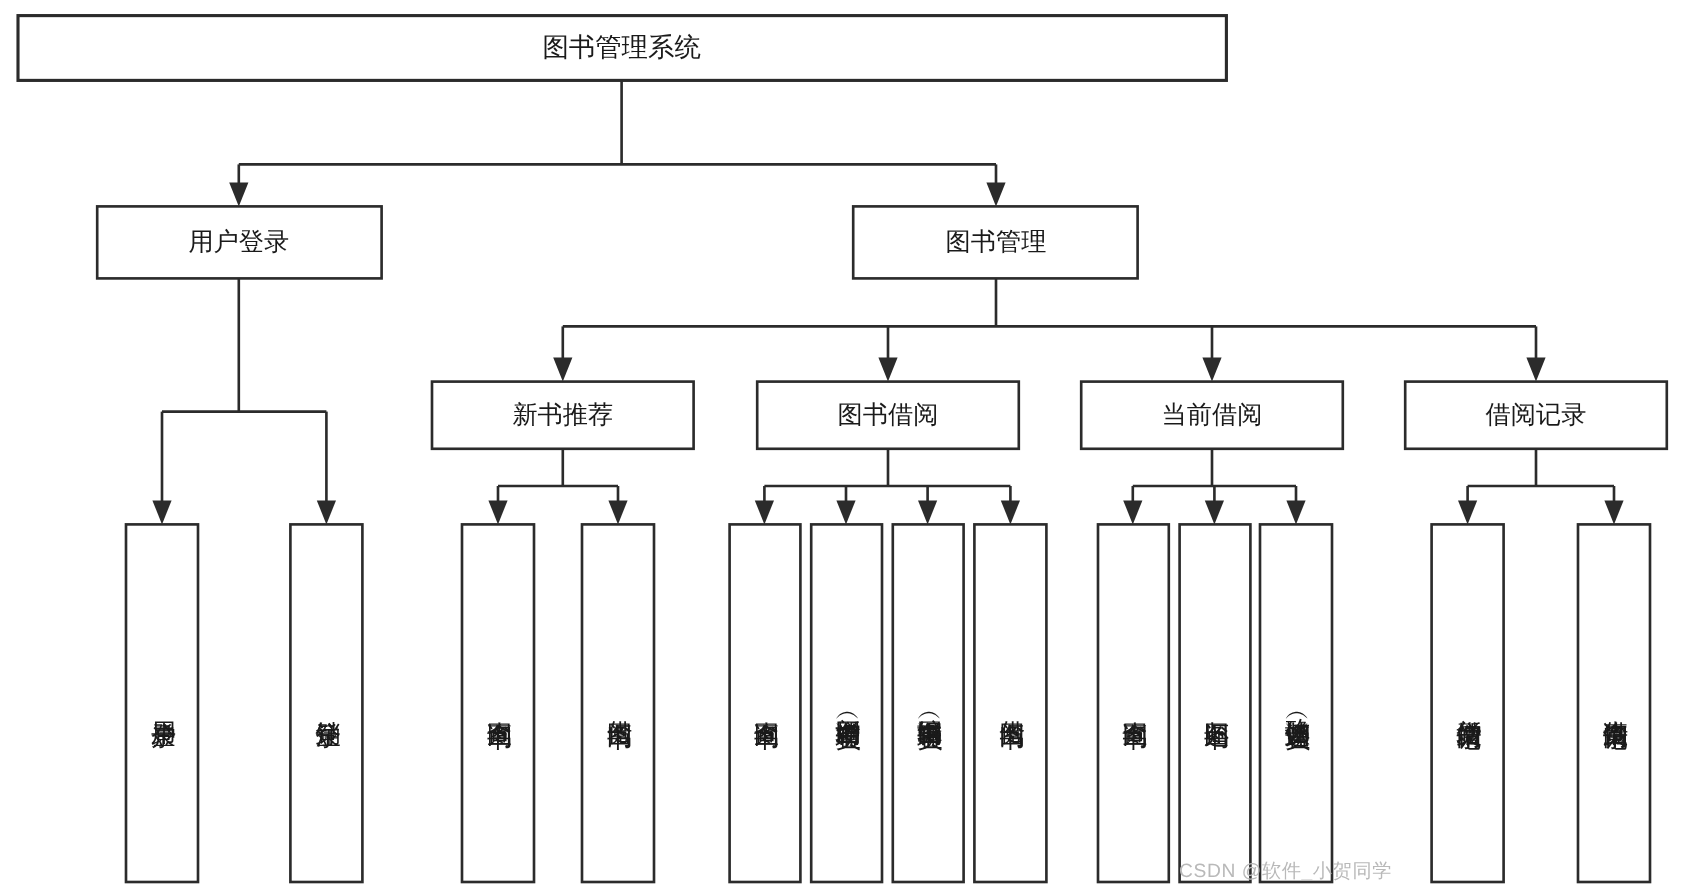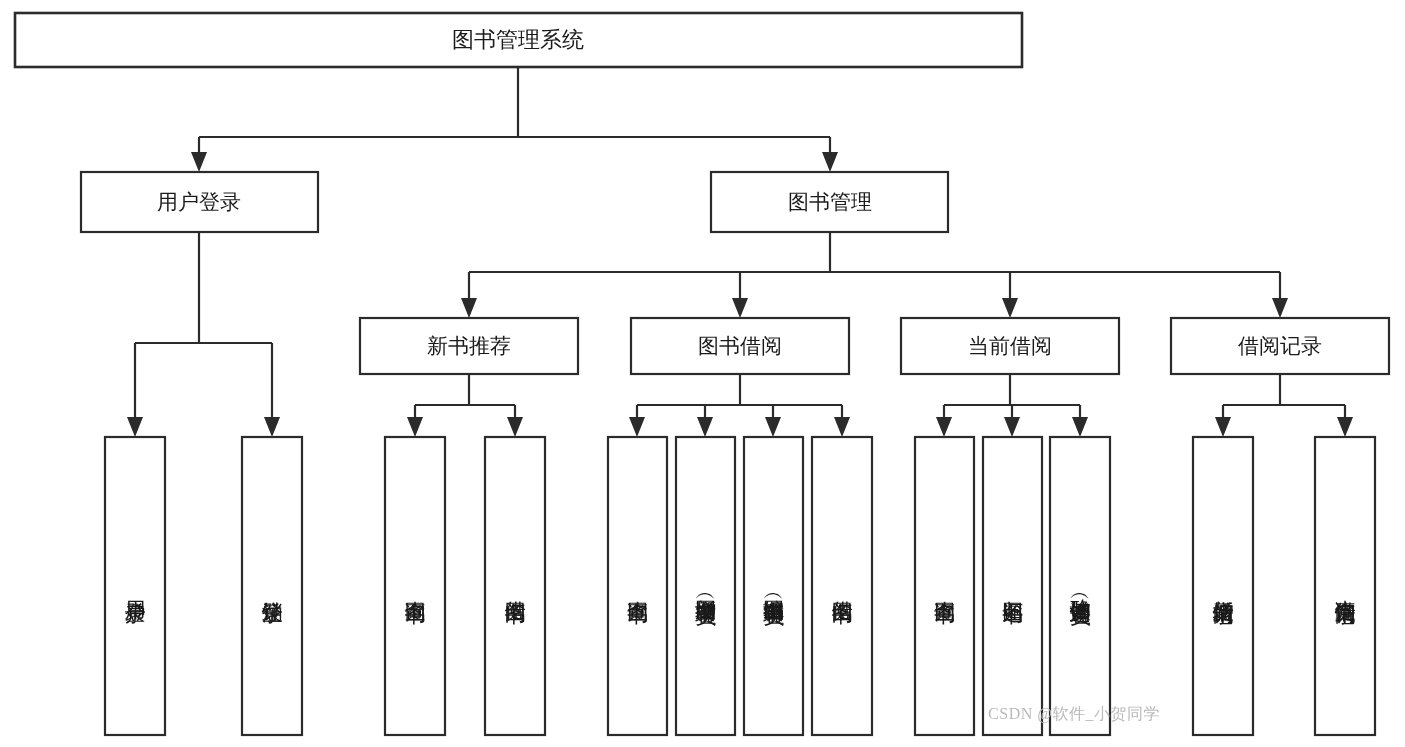--- a/index.html
+++ b/index.html
@@ -74,8 +74,8 @@
   #watermark {
     position: absolute;
     right: 8px;
-    bottom: 22px;
-    font-family: Liberation Serif, serif;
+    bottom: 10px;
+    font-family: Liberation Sans, sans-serif;
     font-size: 16px;
     color: #b9b9b9;
     letter-spacing: 0.5px;

